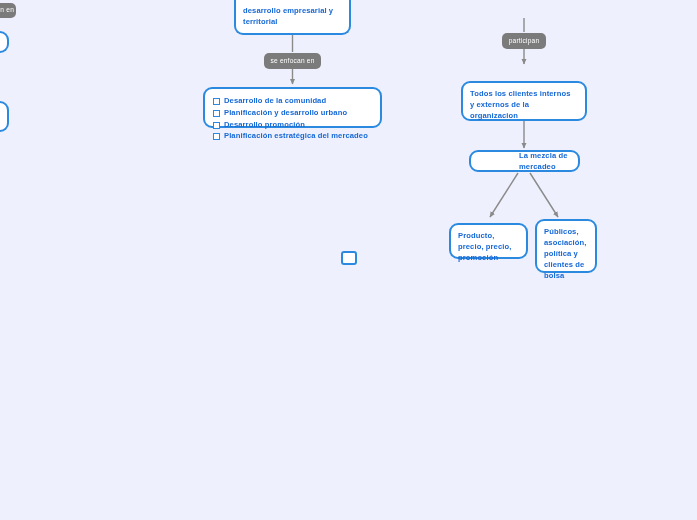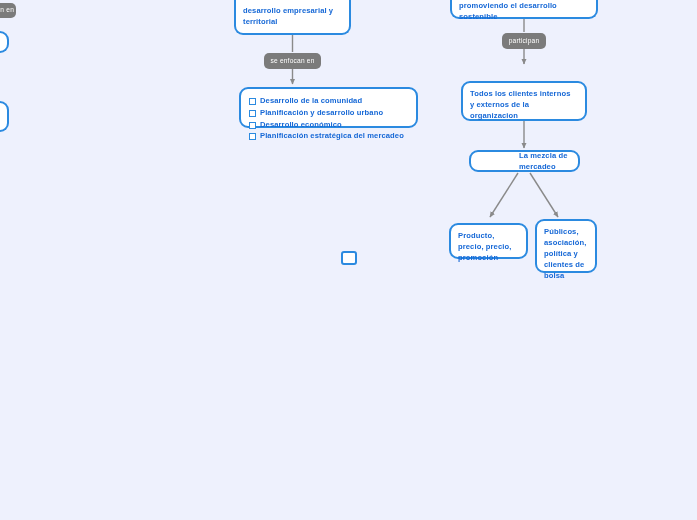--- a/index.html
+++ b/index.html
@@ -164,10 +164,6 @@
     </div>
   </div>
 
-  <div class="node clipped-top" style="left:450px; top:0; width:148px; height:19px; padding-top:0;">
-    <span class="node-line">promoviendo el desarrollo</span>
-    <span class="node-line">sostenible</span>
-  </div>
 
   <div class="pill" style="left:502px; top:33px; width:44px; height:16px;">participan</div>
 

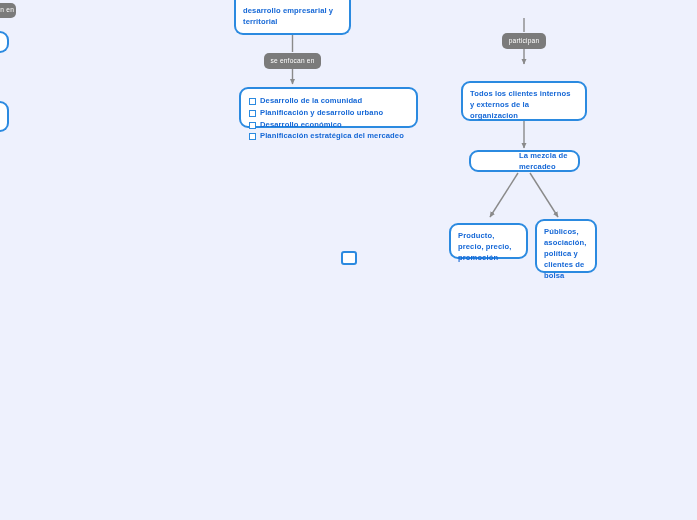--- a/index.html
+++ b/index.html
@@ -65,7 +65,6 @@
     border: 2px solid #2b8ae0;
     border-radius: 9px;
     padding: 6px 8px;
-    margin-left: 36px;
   }
   .list-item {
     display: flex;

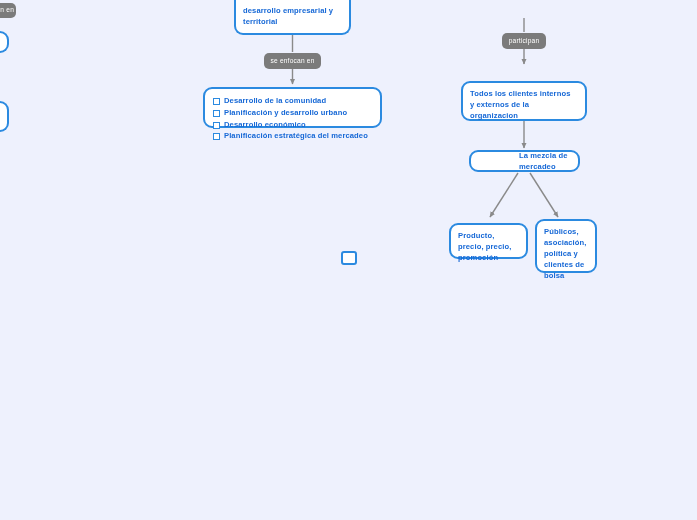--- a/index.html
+++ b/index.html
@@ -155,7 +155,7 @@
     </div>
     <div class="list-item">
       <span class="cbox"></span>
-      <span>Desarrollo económico</span>
+      <span>Desarrollo promoción</span>
     </div>
     <div class="list-item">
       <span class="cbox"></span>

